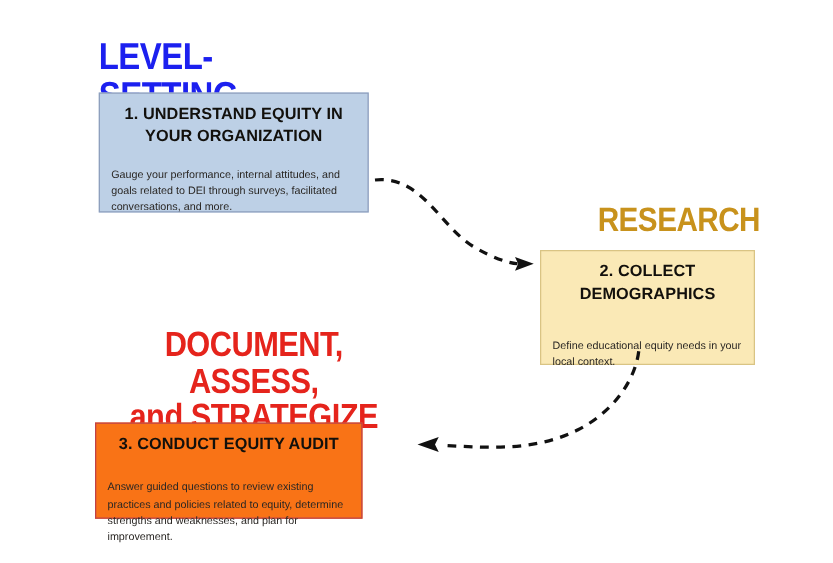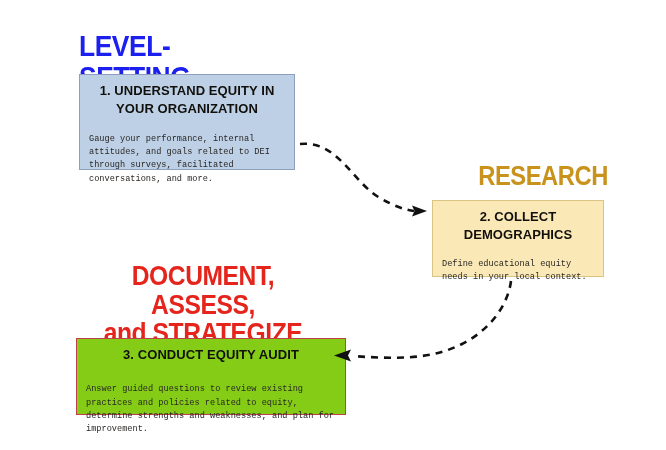--- a/index.html
+++ b/index.html
@@ -82,7 +82,6 @@
     text-align: left;
     line-height: 1.54;
     letter-spacing: 0.01px;
-    font-family: Liberation Mono, monospace;
   }
 
   #box-understand-equity {

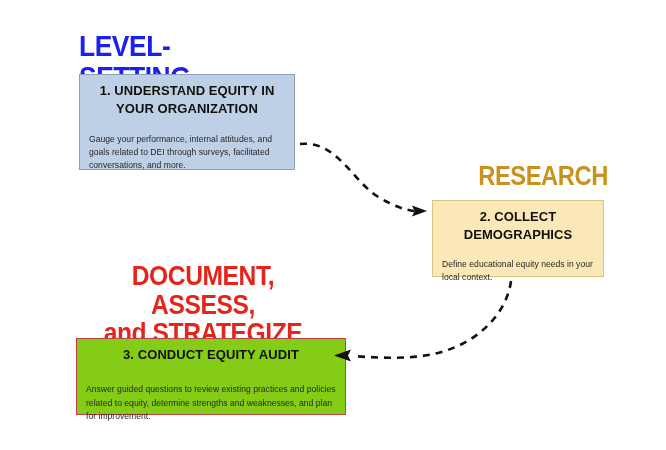--- a/index.html
+++ b/index.html
@@ -98,7 +98,7 @@
     left: 432px;
     top: 200px;
     width: 172px;
-    height: 77px;
+    height: 92px;
     background: #fae9b6;
     border: 1px solid #d9c484;
   }

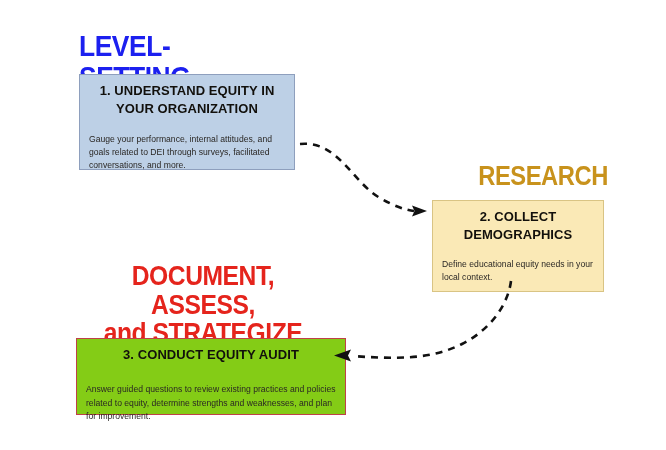--- a/index.html
+++ b/index.html
@@ -102,7 +102,7 @@
     background: #fae9b6;
     border: 1px solid #d9c484;
   }
-  #box-collect-demographics .step-body { margin-top: 13px; }
+  #box-collect-demographics .step-body { margin-top: 25px; }
 
   #box-conduct-equity-audit {
     left: 76px;

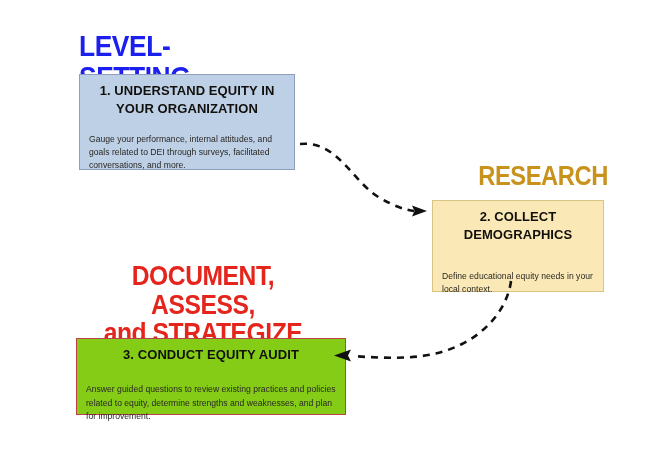--- a/index.html
+++ b/index.html
@@ -107,9 +107,9 @@
   #box-conduct-equity-audit {
     left: 76px;
     top: 338px;
-    width: 270px;
+    width: 214px;
     height: 77px;
-    background: #84cc16;
+    background: #f97316;
     border: 1px solid #bf4148;
   }
   #box-conduct-equity-audit .step-body { margin-top: 19px; }

